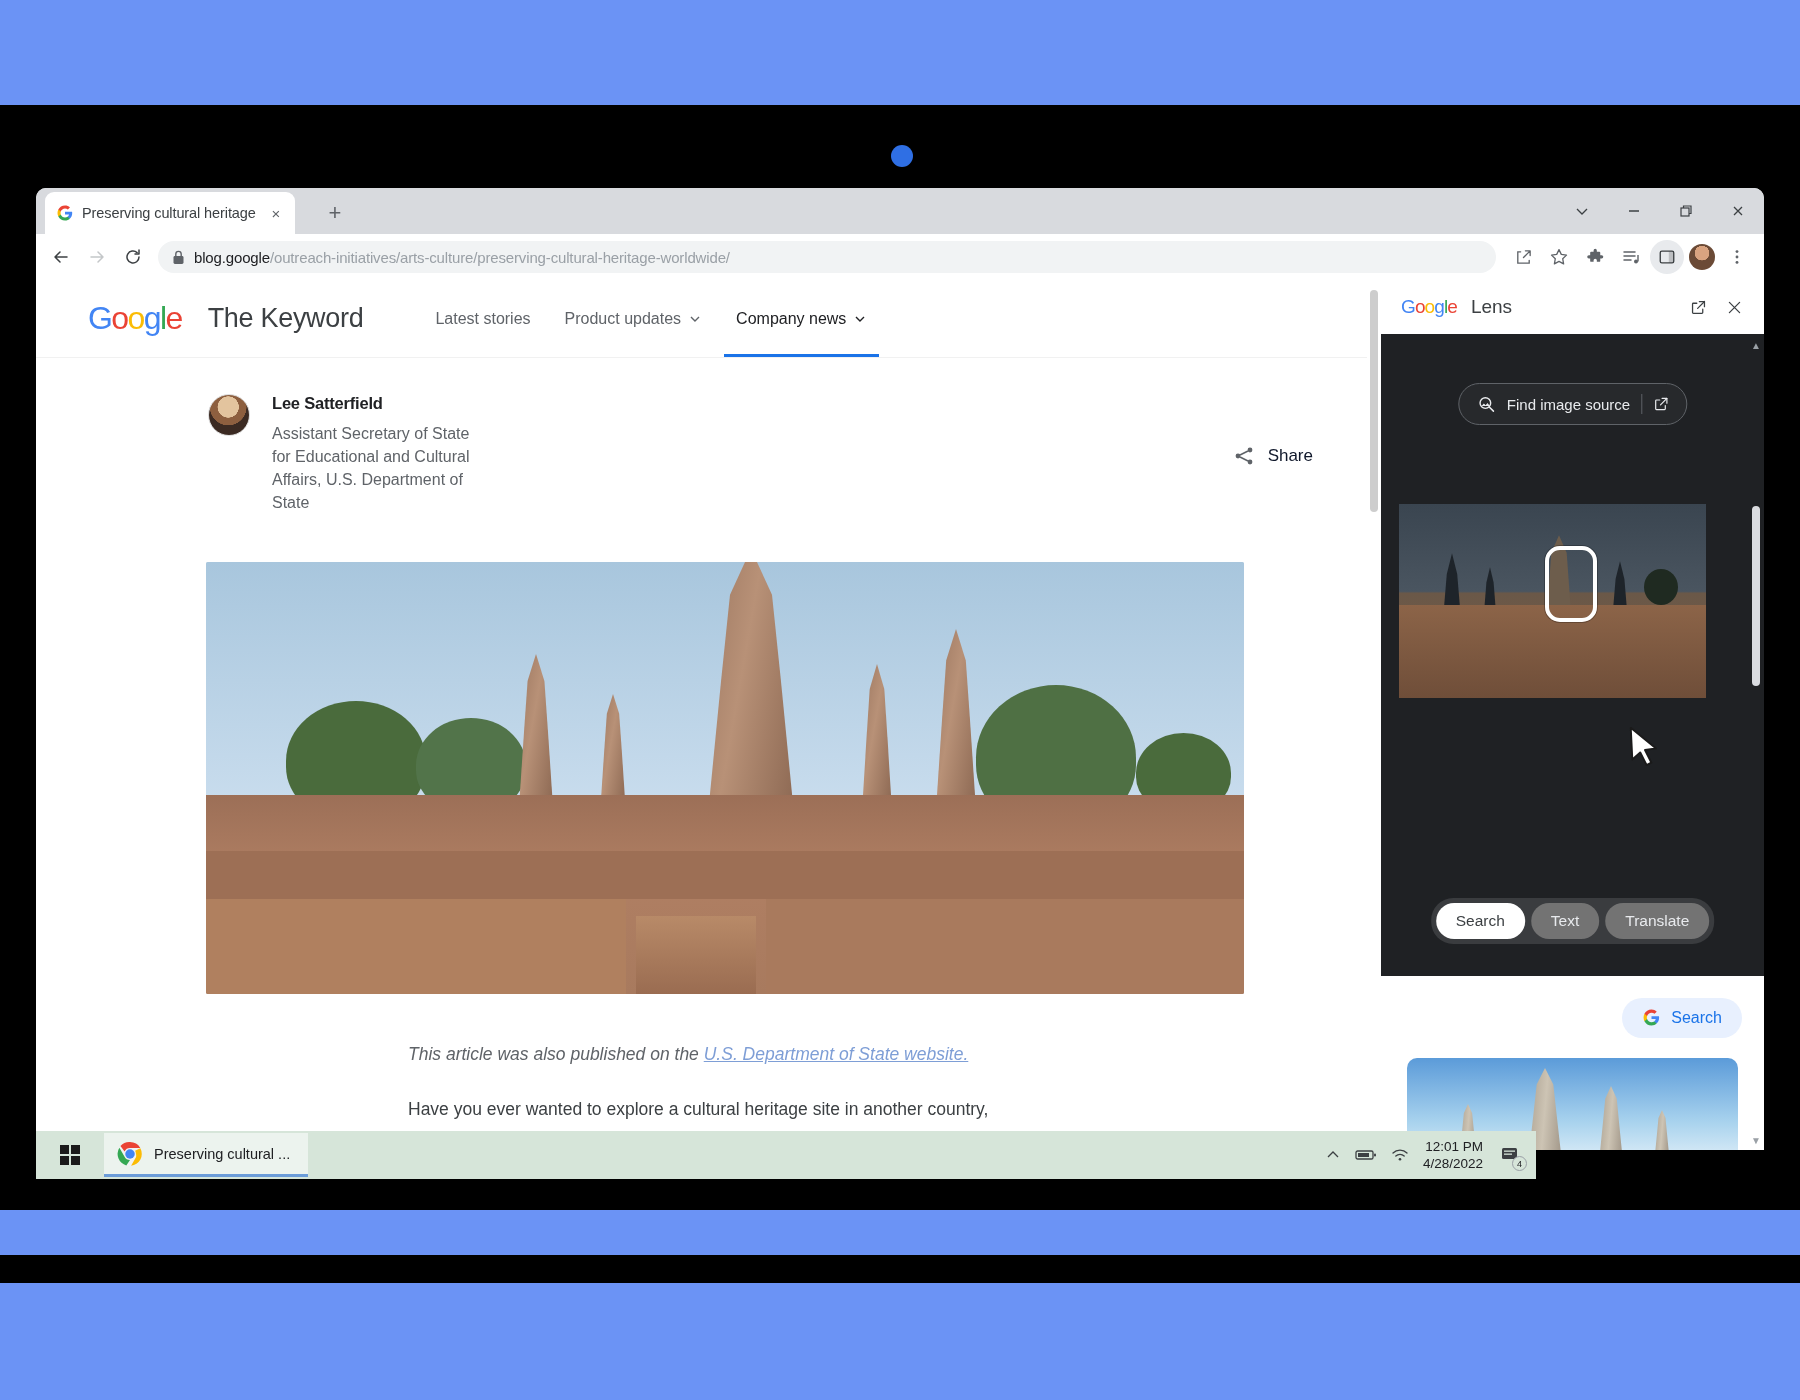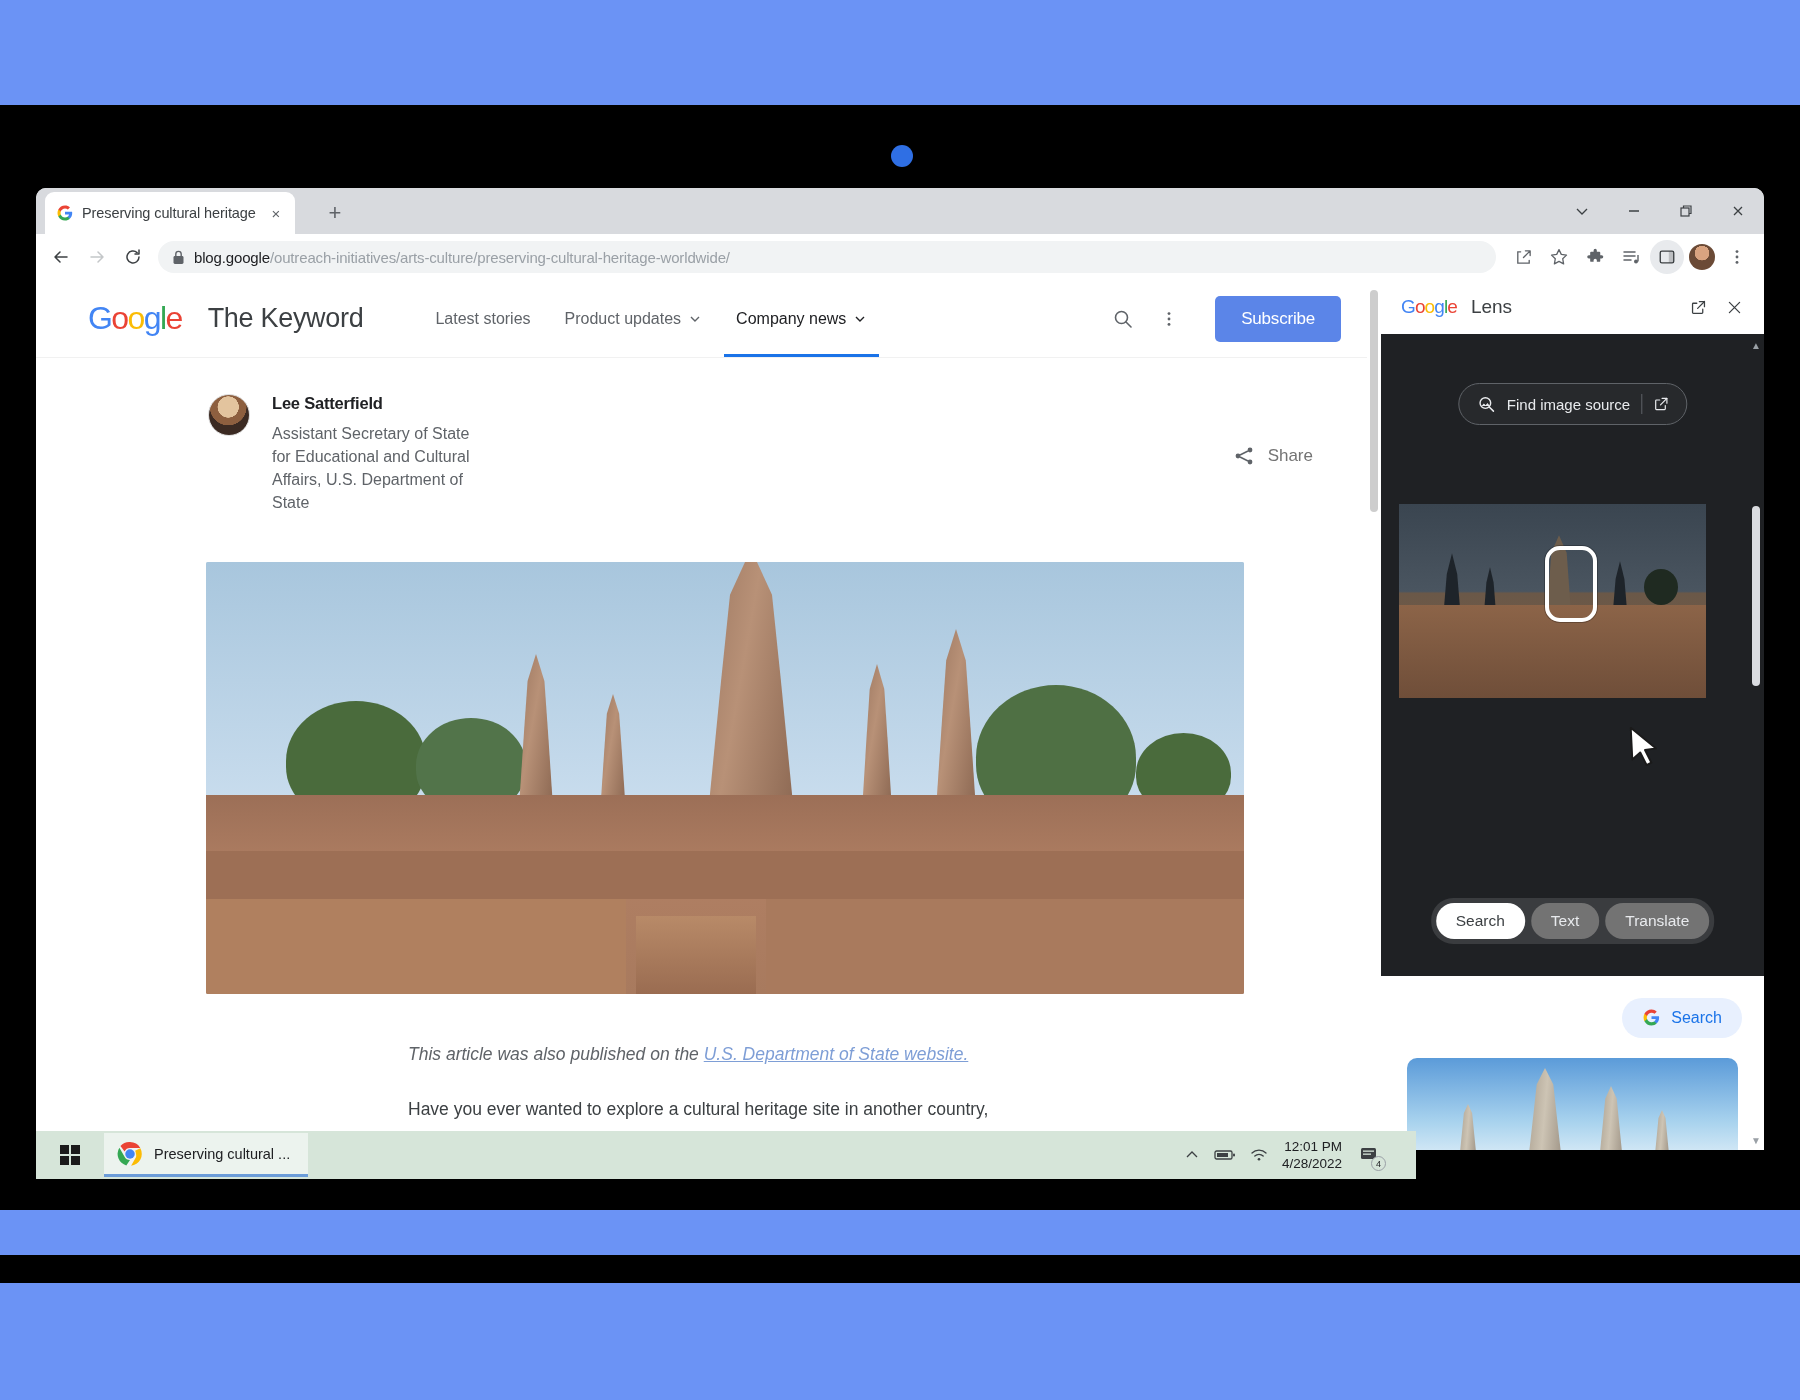--- a/index.html
+++ b/index.html
@@ -376,22 +376,6 @@
             </div>
           </div>
 
-          <div id="kw-right">
-            <div class="kw-ic">
-              <svg width="22" height="22" viewBox="0 0 22 22">
-                  <circle cx="9.5" cy="9.5" r="6" fill="none" stroke="#5f6368" stroke-width="1.6"></circle>
-                  <path d="M14 14l5 5" stroke="#5f6368" stroke-width="1.6" stroke-linecap="round"></path>
-                </svg>
-            </div>
-            <div class="kw-ic">
-              <svg width="18" height="18" viewBox="0 0 20 20">
-                  <circle cx="10" cy="4" r="1.6" fill="#5f6368"></circle>
-                  <circle cx="10" cy="10" r="1.6" fill="#5f6368"></circle>
-                  <circle cx="10" cy="16" r="1.6" fill="#5f6368"></circle>
-                </svg>
-            </div>
-            <button id="subscribe-btn">Subscribe</button>
-          </div>
         </div>
 
         <div id="article">

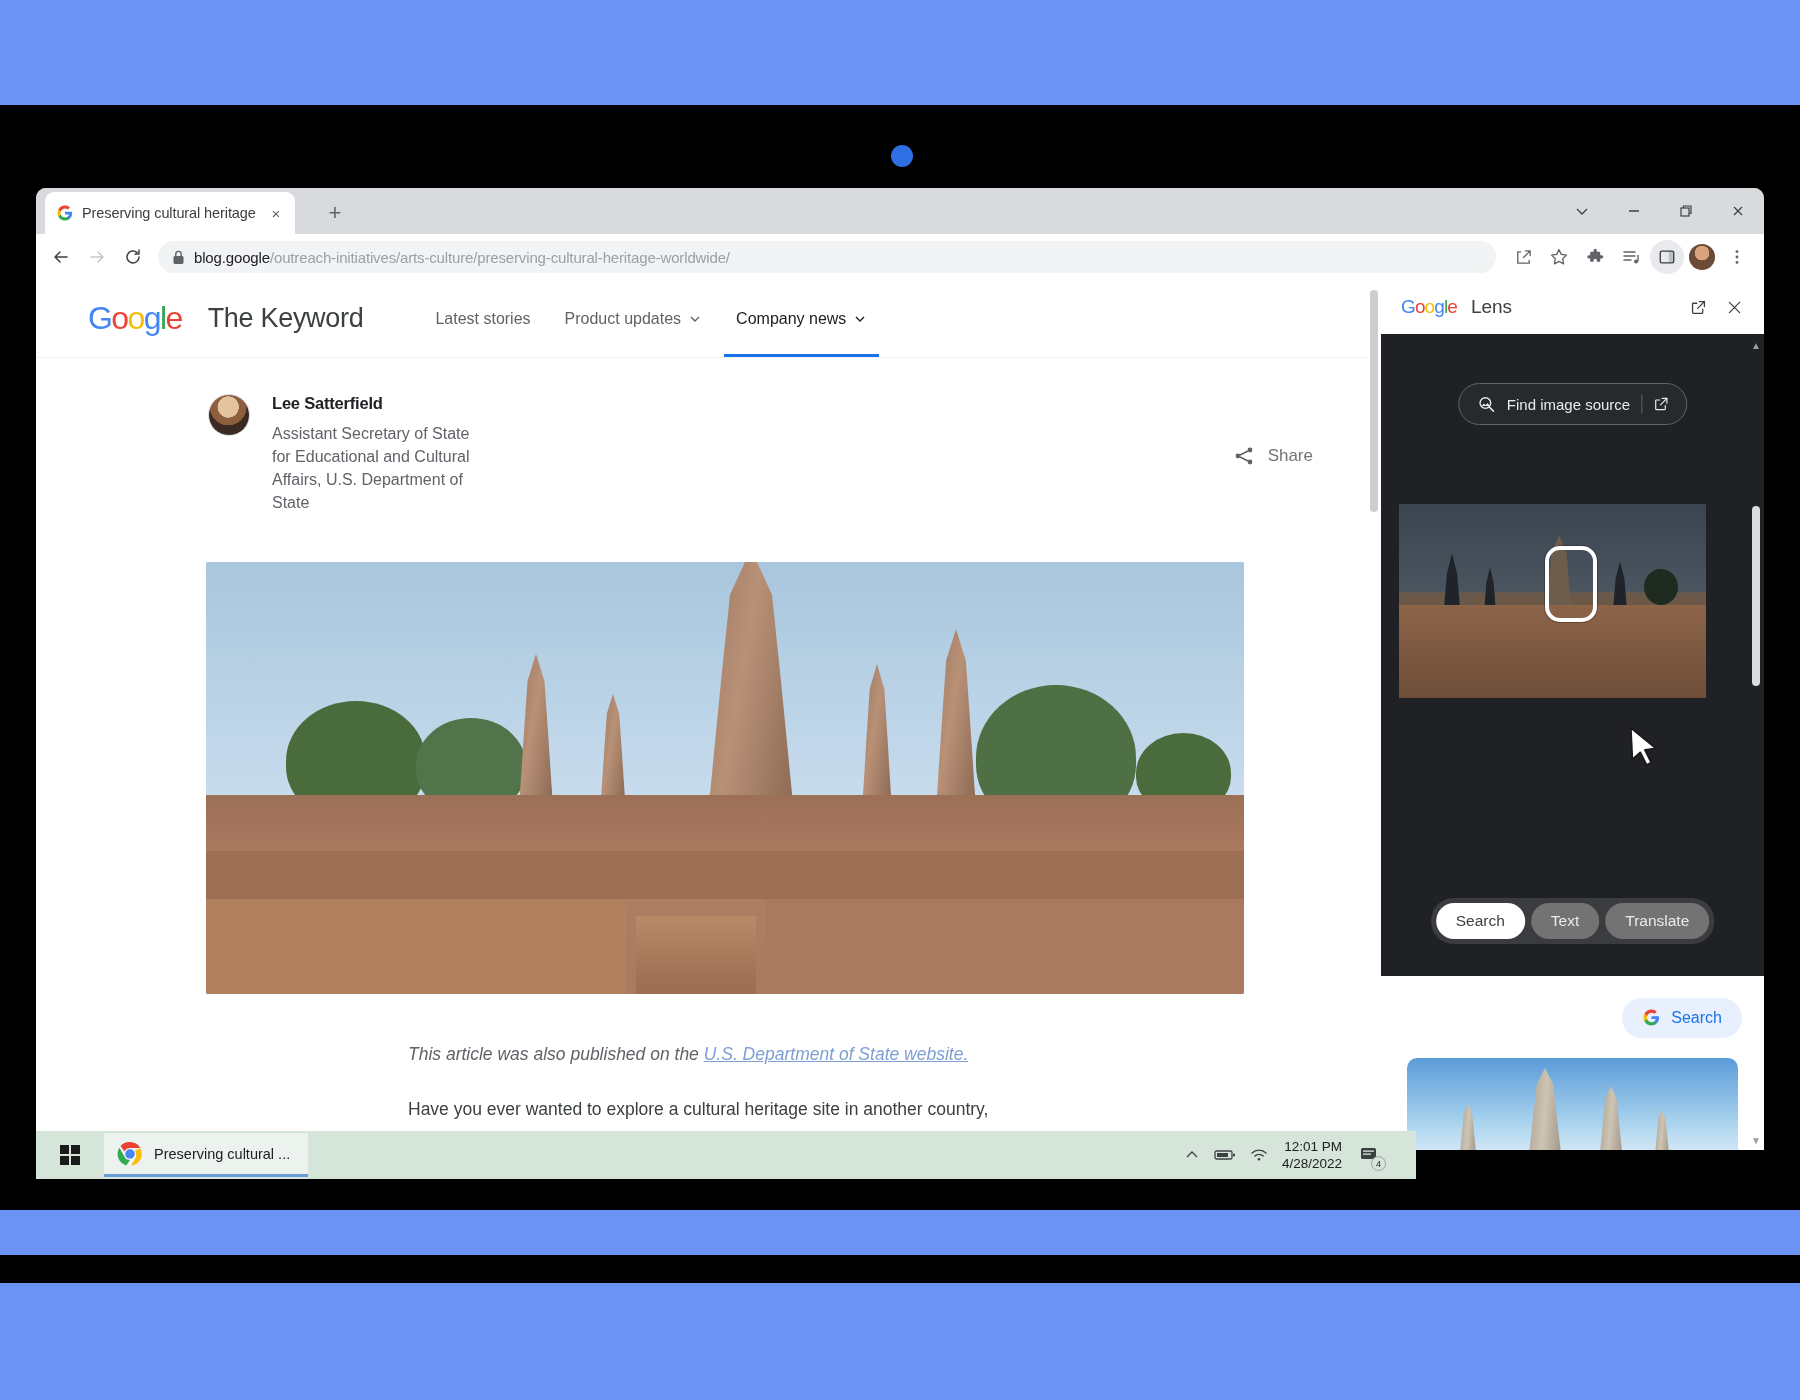--- a/index.html
+++ b/index.html
@@ -122,7 +122,7 @@
   }
   #author-name { font-size: 16.5px; font-weight: 700; color: #202124; margin-bottom: 9px; letter-spacing:-.2px;}
   #author-role { font-size: 16px; line-height: 23px; color: #5f6368; width: 212px; }
-  #share-btn { margin-left: auto; display: flex; align-items: center; gap: 13px; color: #737373; font-size: 17px; padding-top:4px;}
+  #share-btn { margin-left: auto; display: flex; align-items: center; gap: 13px; color: #0f172a; font-size: 17px; padding-top:4px;}
 
   #hero-img {
     margin: 48px 0 0 170px; width: 1038px; height: 432px; border-radius: 2px; overflow: hidden;

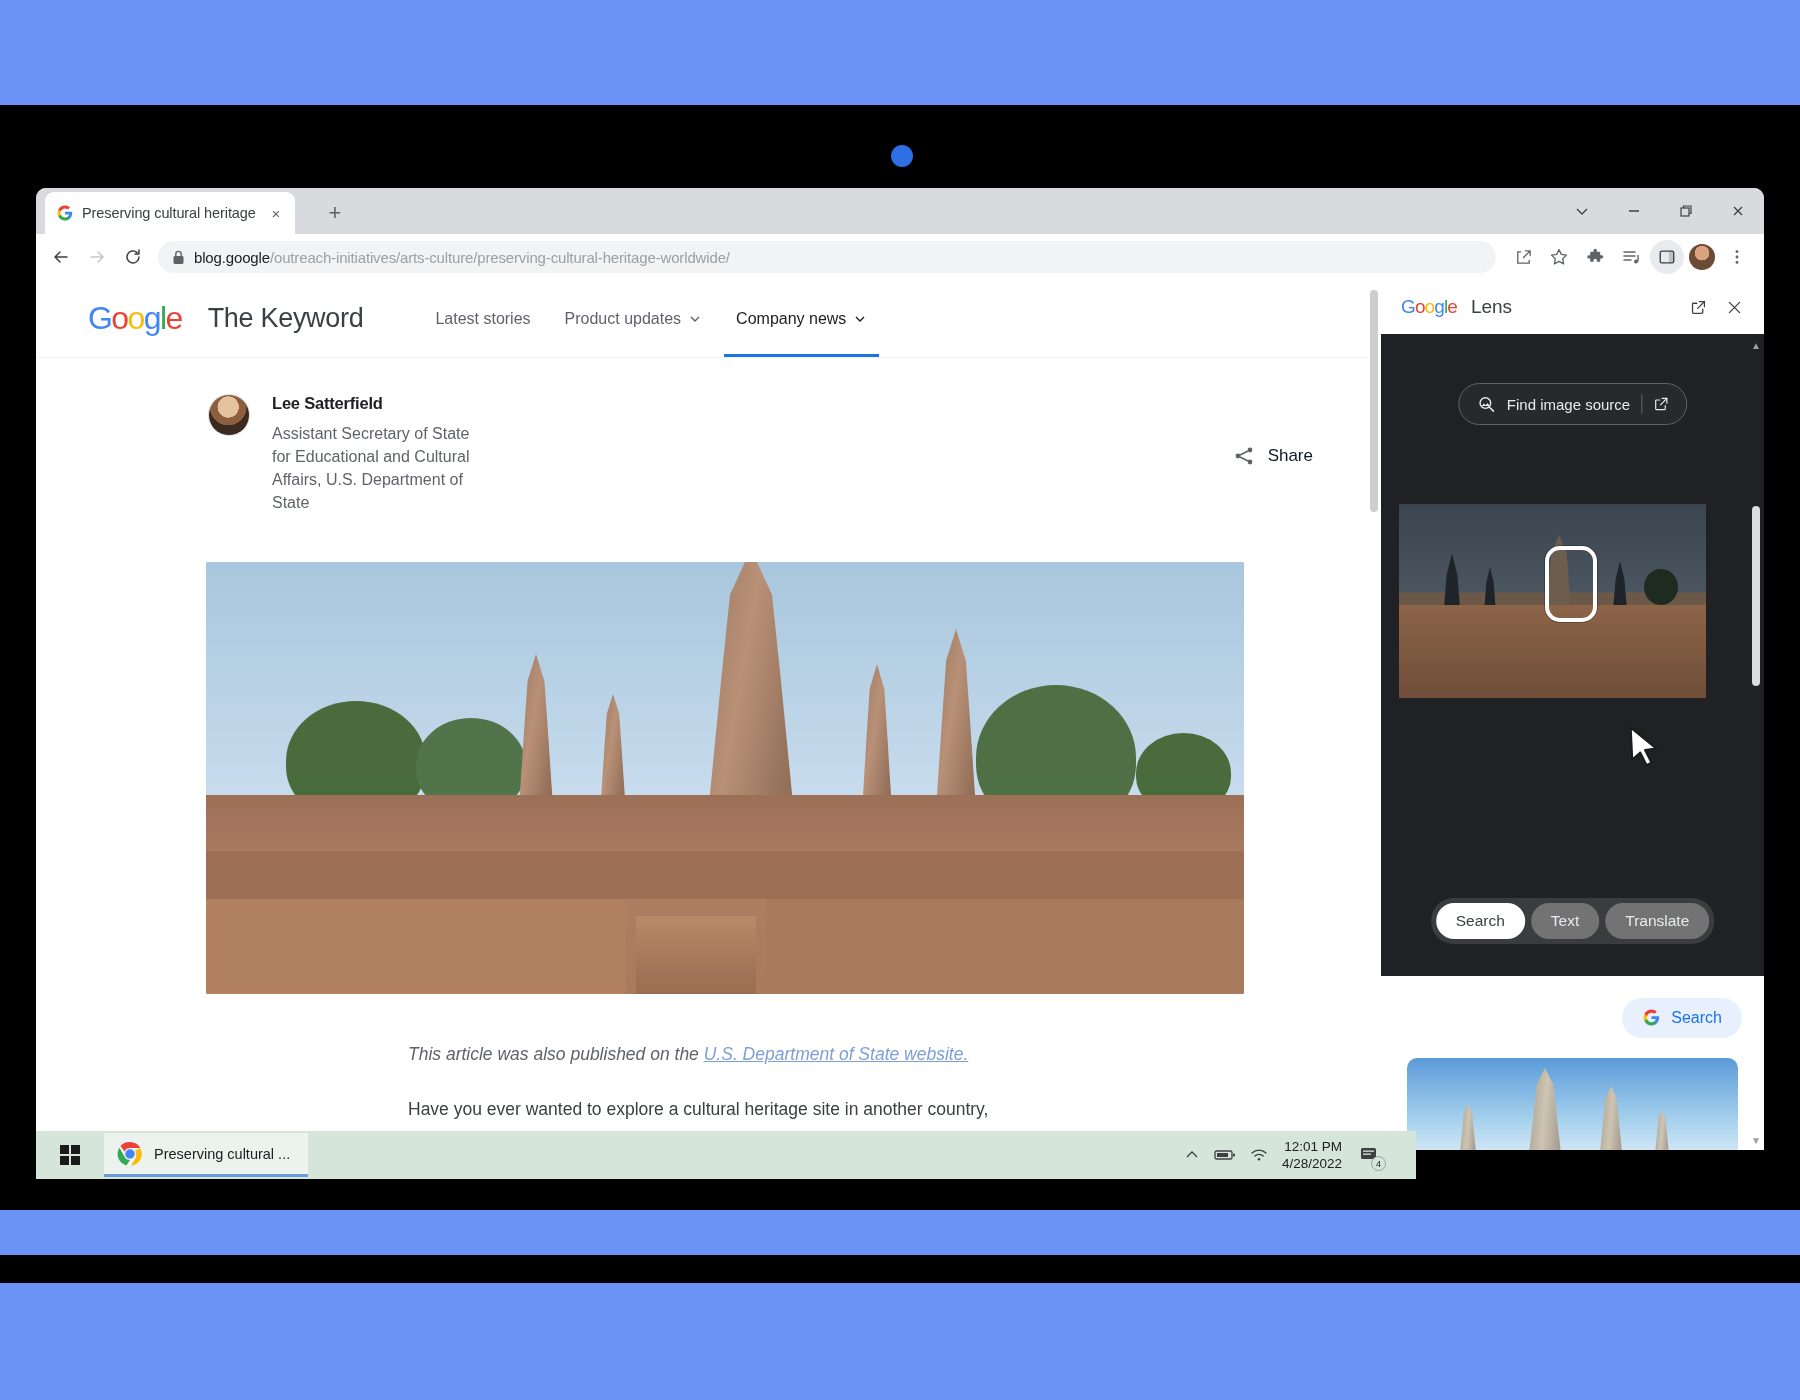--- a/index.html
+++ b/index.html
@@ -216,8 +216,8 @@
 
   
   #taskbar {
-    position: absolute; left: 36px; top: 1131px; width: 1380px; height: 48px;
-    background: #d6e5d9; display: flex; align-items: center; padding: 0 26px 0 14px;
+    position: absolute; left: 36px; top: 1131px; width: 1500px; height: 48px;
+    background: #d6e5d9; display: flex; align-items: center; padding: 0 5px 0 14px;
   }
   #start-btn { width: 40px; height: 40px; display: flex; align-items: center; justify-content: center; }
   #tb-task {

